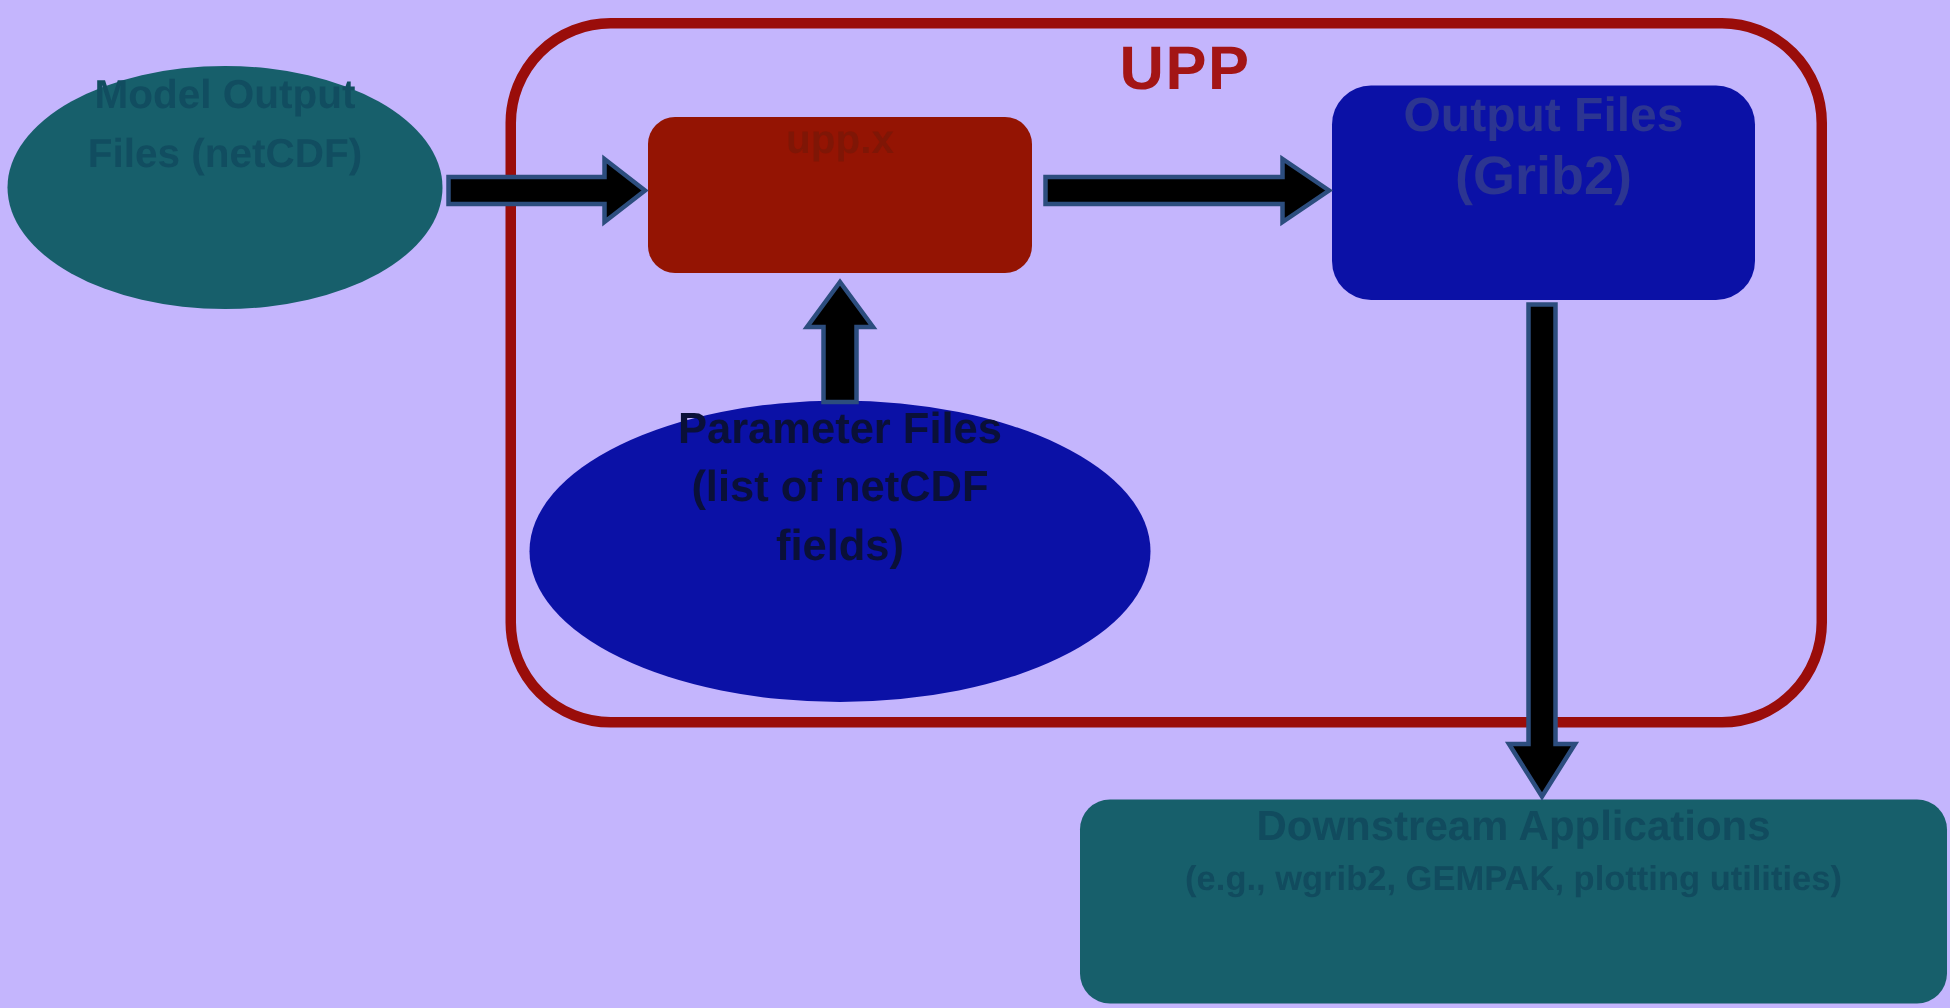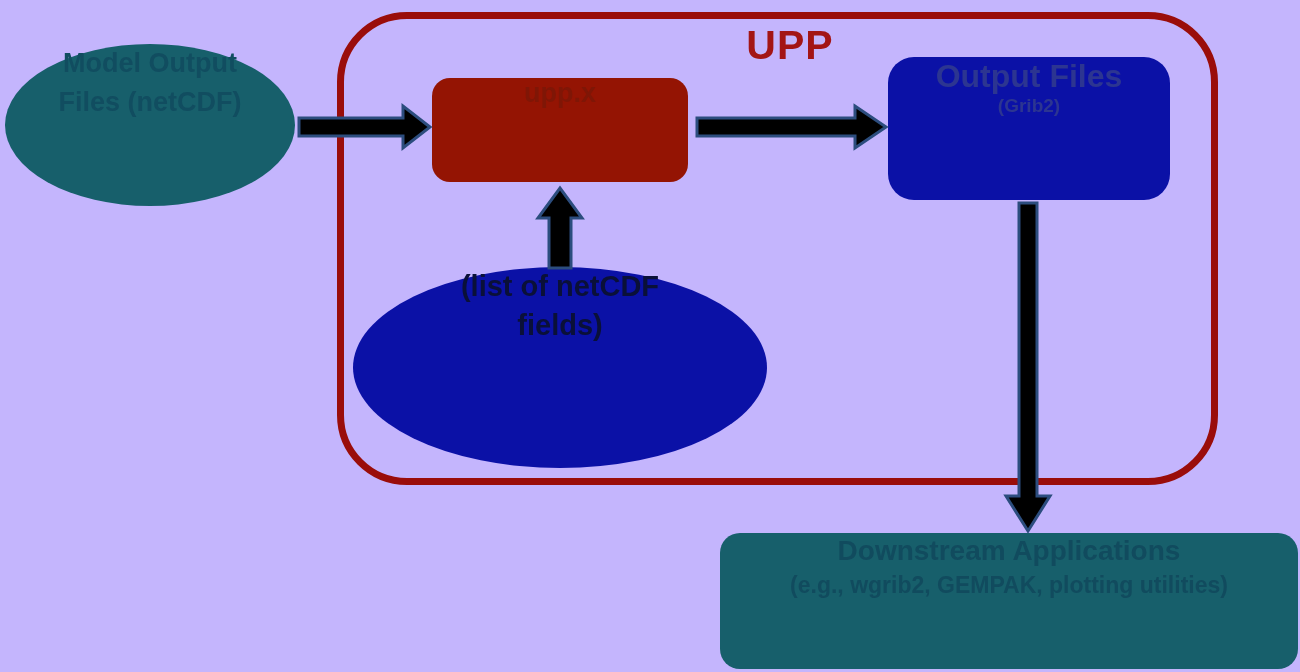--- a/index.html
+++ b/index.html
@@ -72,7 +72,7 @@
     color: #2c3591;
   }
   .output-files .l1 { font-size: 32px; line-height: 1.2; }
-  .output-files .l2 { font-size: 19px; line-height: 1.2; }
+  .output-files .l2 { font-size: 36px; line-height: 1.2; }
   
   .parameter-files {
     left: 353px; top: 267px;

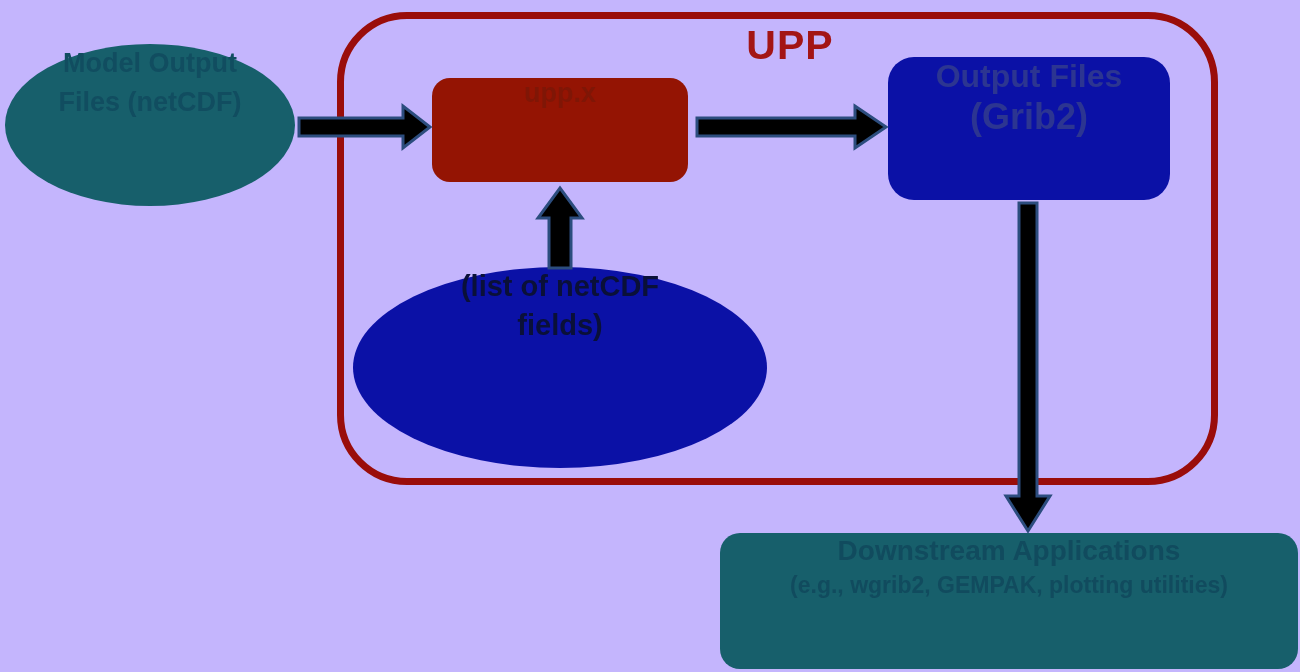--- a/index.html
+++ b/index.html
@@ -128,6 +128,7 @@
   </div>
 
   <div class="node parameter-files">
+    <span>Parameter Files</span>
     <span>(list of netCDF</span>
     <span>fields)</span>
   </div>

